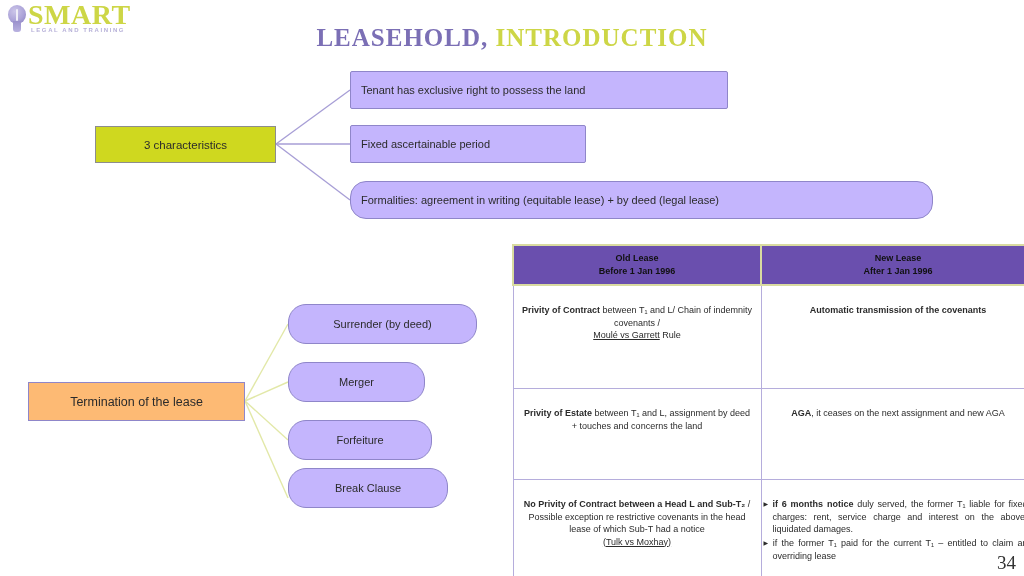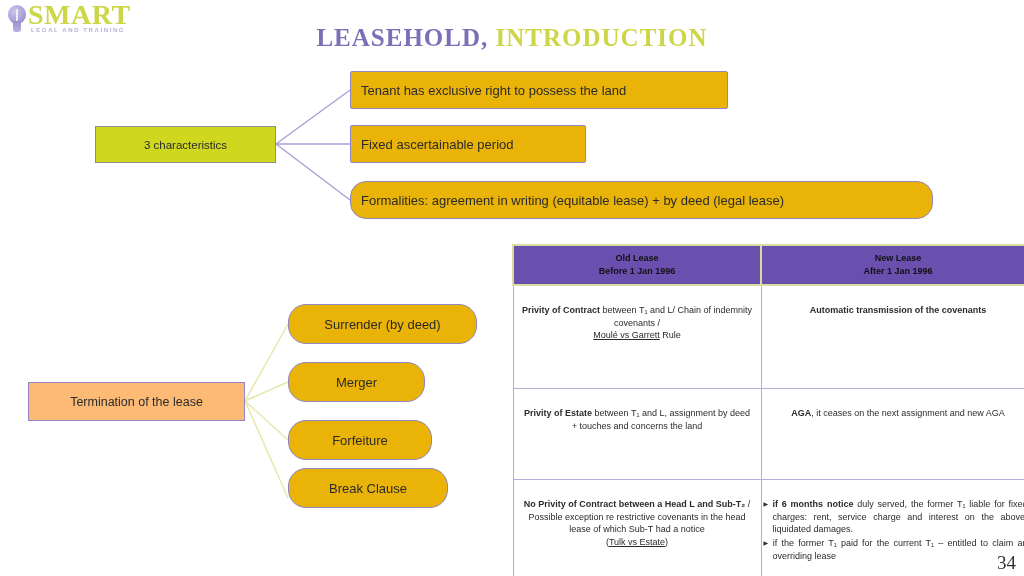--- a/index.html
+++ b/index.html
@@ -90,10 +90,10 @@
     box-sizing: border-box;
     display: flex;
     align-items: center;
-    background: #eab308;
+    background: #c4b5fd;
     border: 1.4px solid #8f86c9;
     border-radius: 2px;
-    font-size: 13px;
+    font-size: 11px;
     color: #2b2b2b;
     padding: 0 10px;
   }

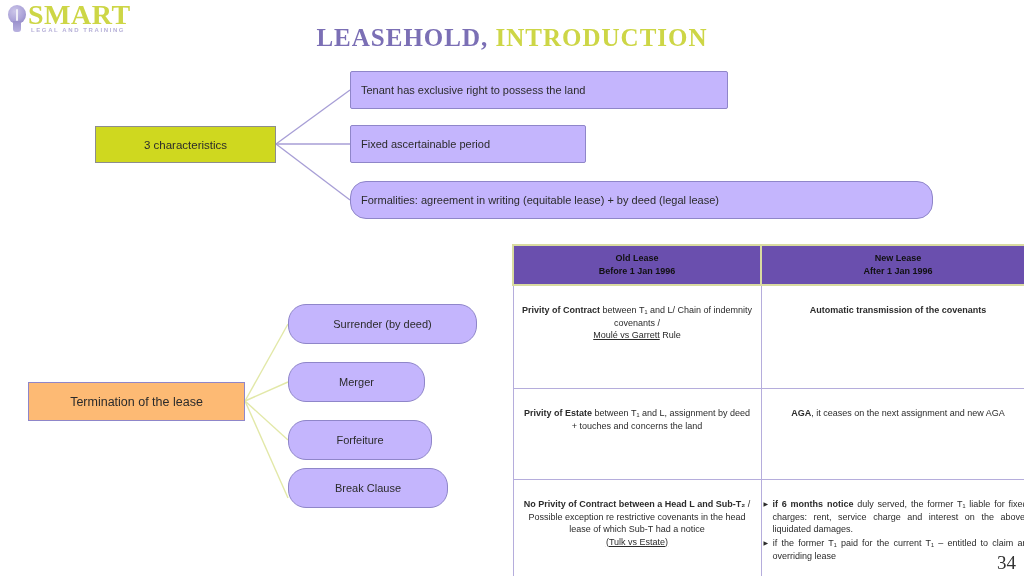--- a/index.html
+++ b/index.html
@@ -284,7 +284,7 @@
       <td class="c"><span class="b">AGA</span><span>, it ceases on the next assignment and new AGA</span></td>
     </tr>
     <tr class="row3">
-      <td class="c"><span class="b">No Privity of Contract between a Head L and Sub-T₂</span><span> / Possible exception re restrictive covenants in the head lease of which Sub-T had a notice</span><br><span class="u">(Tulk vs Estate)</span></td>
+      <td class="c"><span class="b">No Privity of Contract between a Head L and Sub-T₂</span><span> / Possible exception re restrictive covenants in the head lease of which Sub-T had a notice</span><br><span class="u">(Tulk vs Moxhay)</span></td>
       <td class="bullets">
         <span class="bi"><span class="b">if 6 months notice</span><span> duly served, the former T₁ liable for fixed charges: rent, service charge and interest on the above, liquidated damages.</span></span>
         <span class="bi"><span class="b"></span><span>if the former T₁ paid for the current T₁ – entitled to claim an overriding lease</span></span>

